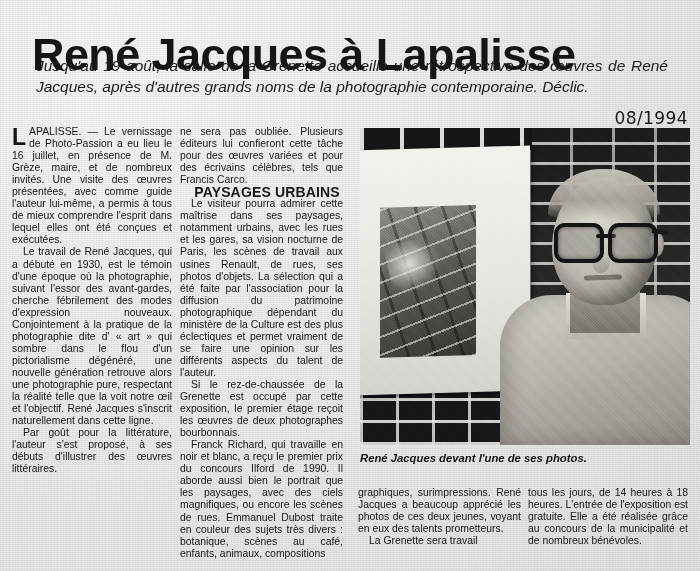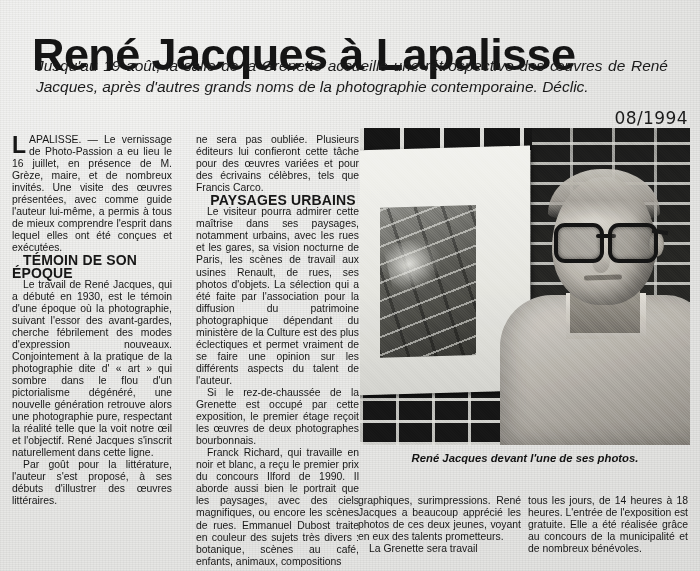--- a/index.html
+++ b/index.html
@@ -52,7 +52,7 @@
     -webkit-hyphens:none;hyphens:none;
   }
   .col p{margin:0;text-indent:11px;}
-  .col p.noind{text-indent:0;margin-top:8px;}
+  .col p.noind{text-indent:0;}
   .col1{left:12px;top:126px;width:160px;}
   .col2{left:196px;top:126px;width:163px;}
   .col3{left:358px;top:487px;width:163px;}

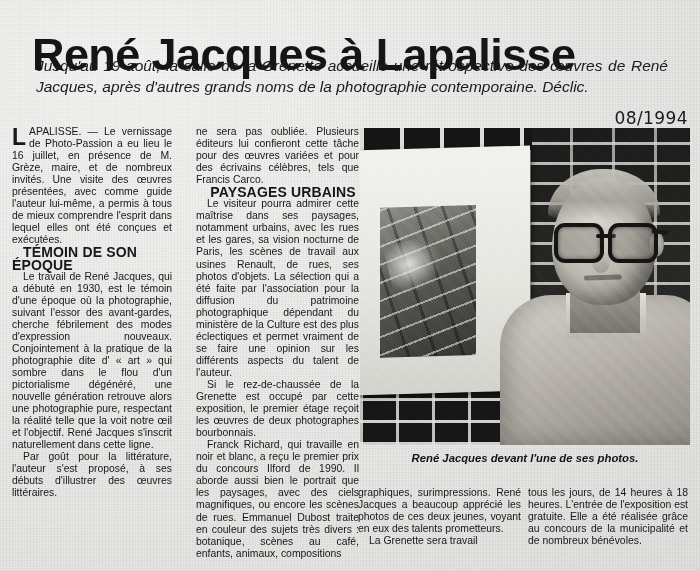--- a/index.html
+++ b/index.html
@@ -54,7 +54,7 @@
   .col p{margin:0;text-indent:11px;}
   .col p.noind{text-indent:0;}
   .col1{left:12px;top:126px;width:160px;}
-  .col2{left:196px;top:126px;width:163px;}
+  .col2{left:180px;top:126px;width:163px;}
   .col3{left:358px;top:487px;width:163px;}
   .col4{left:528px;top:487px;width:160px;}
 

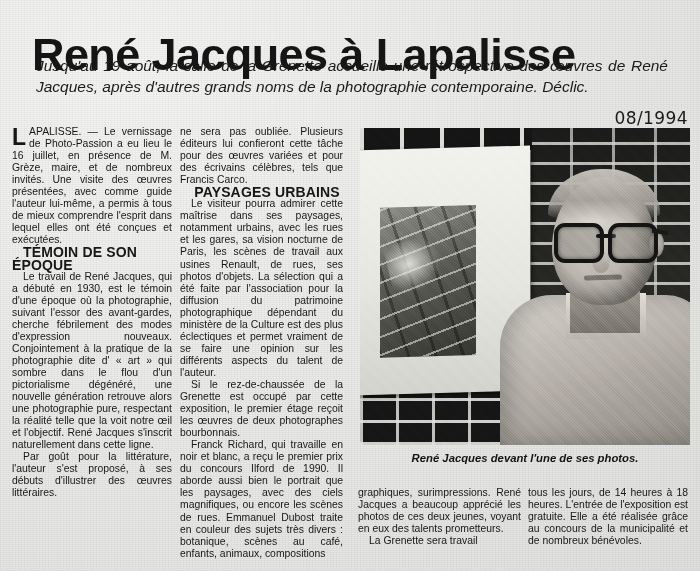--- a/index.html
+++ b/index.html
@@ -211,7 +211,6 @@
       <span class="dropcap">L</span>
       <p class="noind">APALISSE. — Le vernissage de Photo-Passion a eu lieu le 16 juillet, en présence de M. Grèze, maire, et de nombreux invités. Une visite des œuvres présentées, avec comme guide l'auteur lui-même, a permis à tous de mieux comprendre l'esprit dans lequel elles ont été conçues et exécutées.</p>
     </div>
-    <p class="subhead">TÉMOIN DE SON ÉPOQUE</p>
     <p>Le travail de René Jacques, qui a débuté en 1930, est le témoin d'une époque où la photographie, suivant l'essor des avant-gardes, cherche fébrilement des modes d'expression nouveaux. Conjointement à la pratique de la photographie dite d' « art » qui sombre dans le flou d'un pictorialisme dégénéré, une nouvelle génération retrouve alors une photographie pure, respectant la réalité telle que la voit notre œil et l'objectif. René Jacques s'inscrit naturellement dans cette ligne.</p>
     <p>Par goût pour la littérature, l'auteur s'est proposé, à ses débuts d'illustrer des œuvres littéraires.</p>
   </div>

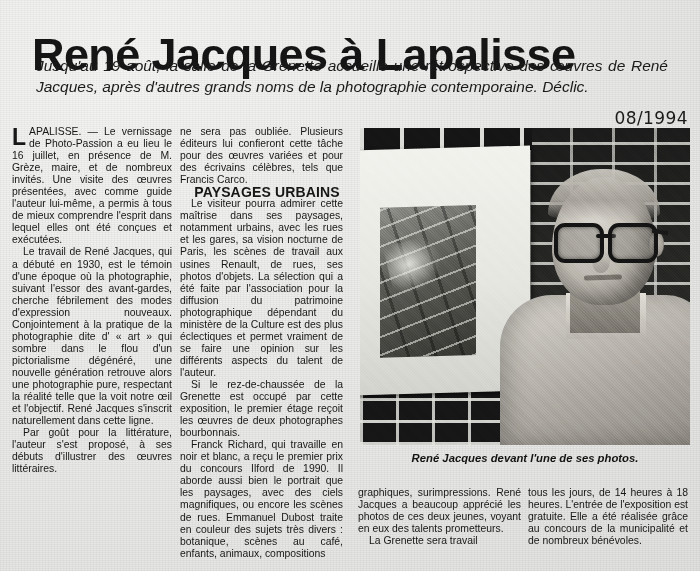--- a/index.html
+++ b/index.html
@@ -189,7 +189,7 @@
 
   .caption{
     position:absolute;left:360px;top:452px;width:330px;
-    text-align:center;font-style:italic;font-weight:bold;
+    text-align:left;font-style:italic;font-weight:bold;
     font-size:11.3px;color:#131313;
   }
 </style>

